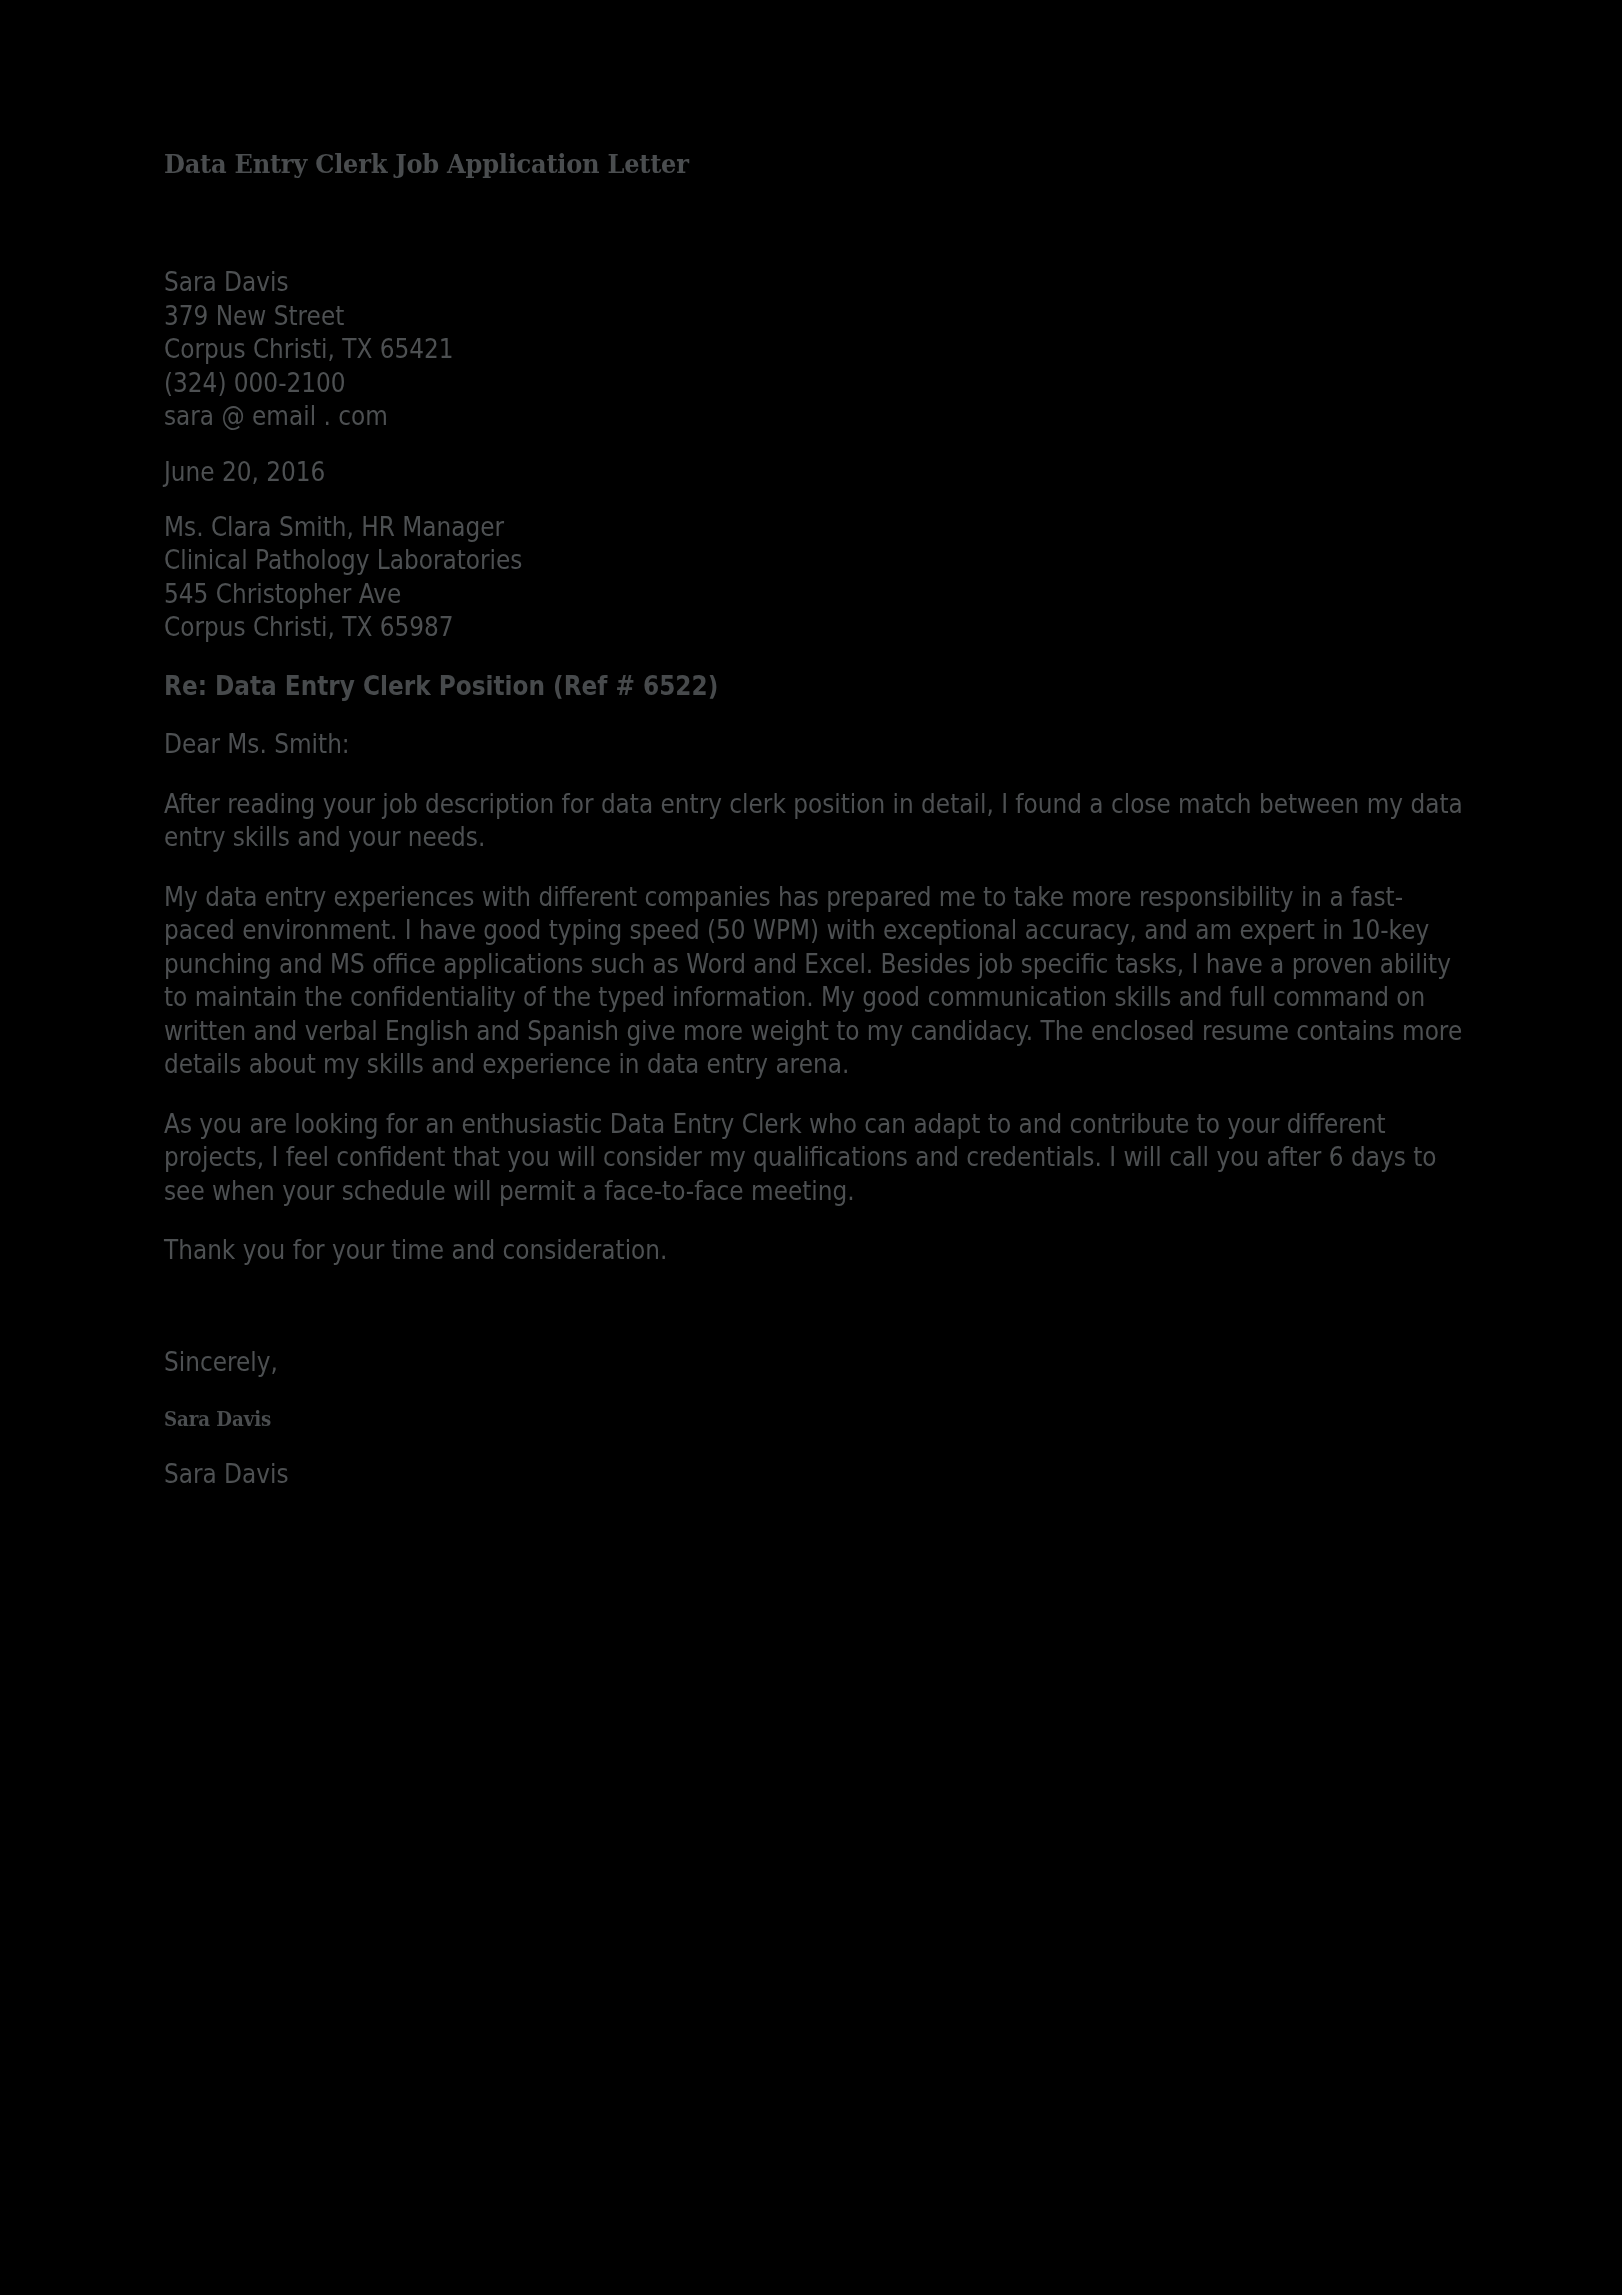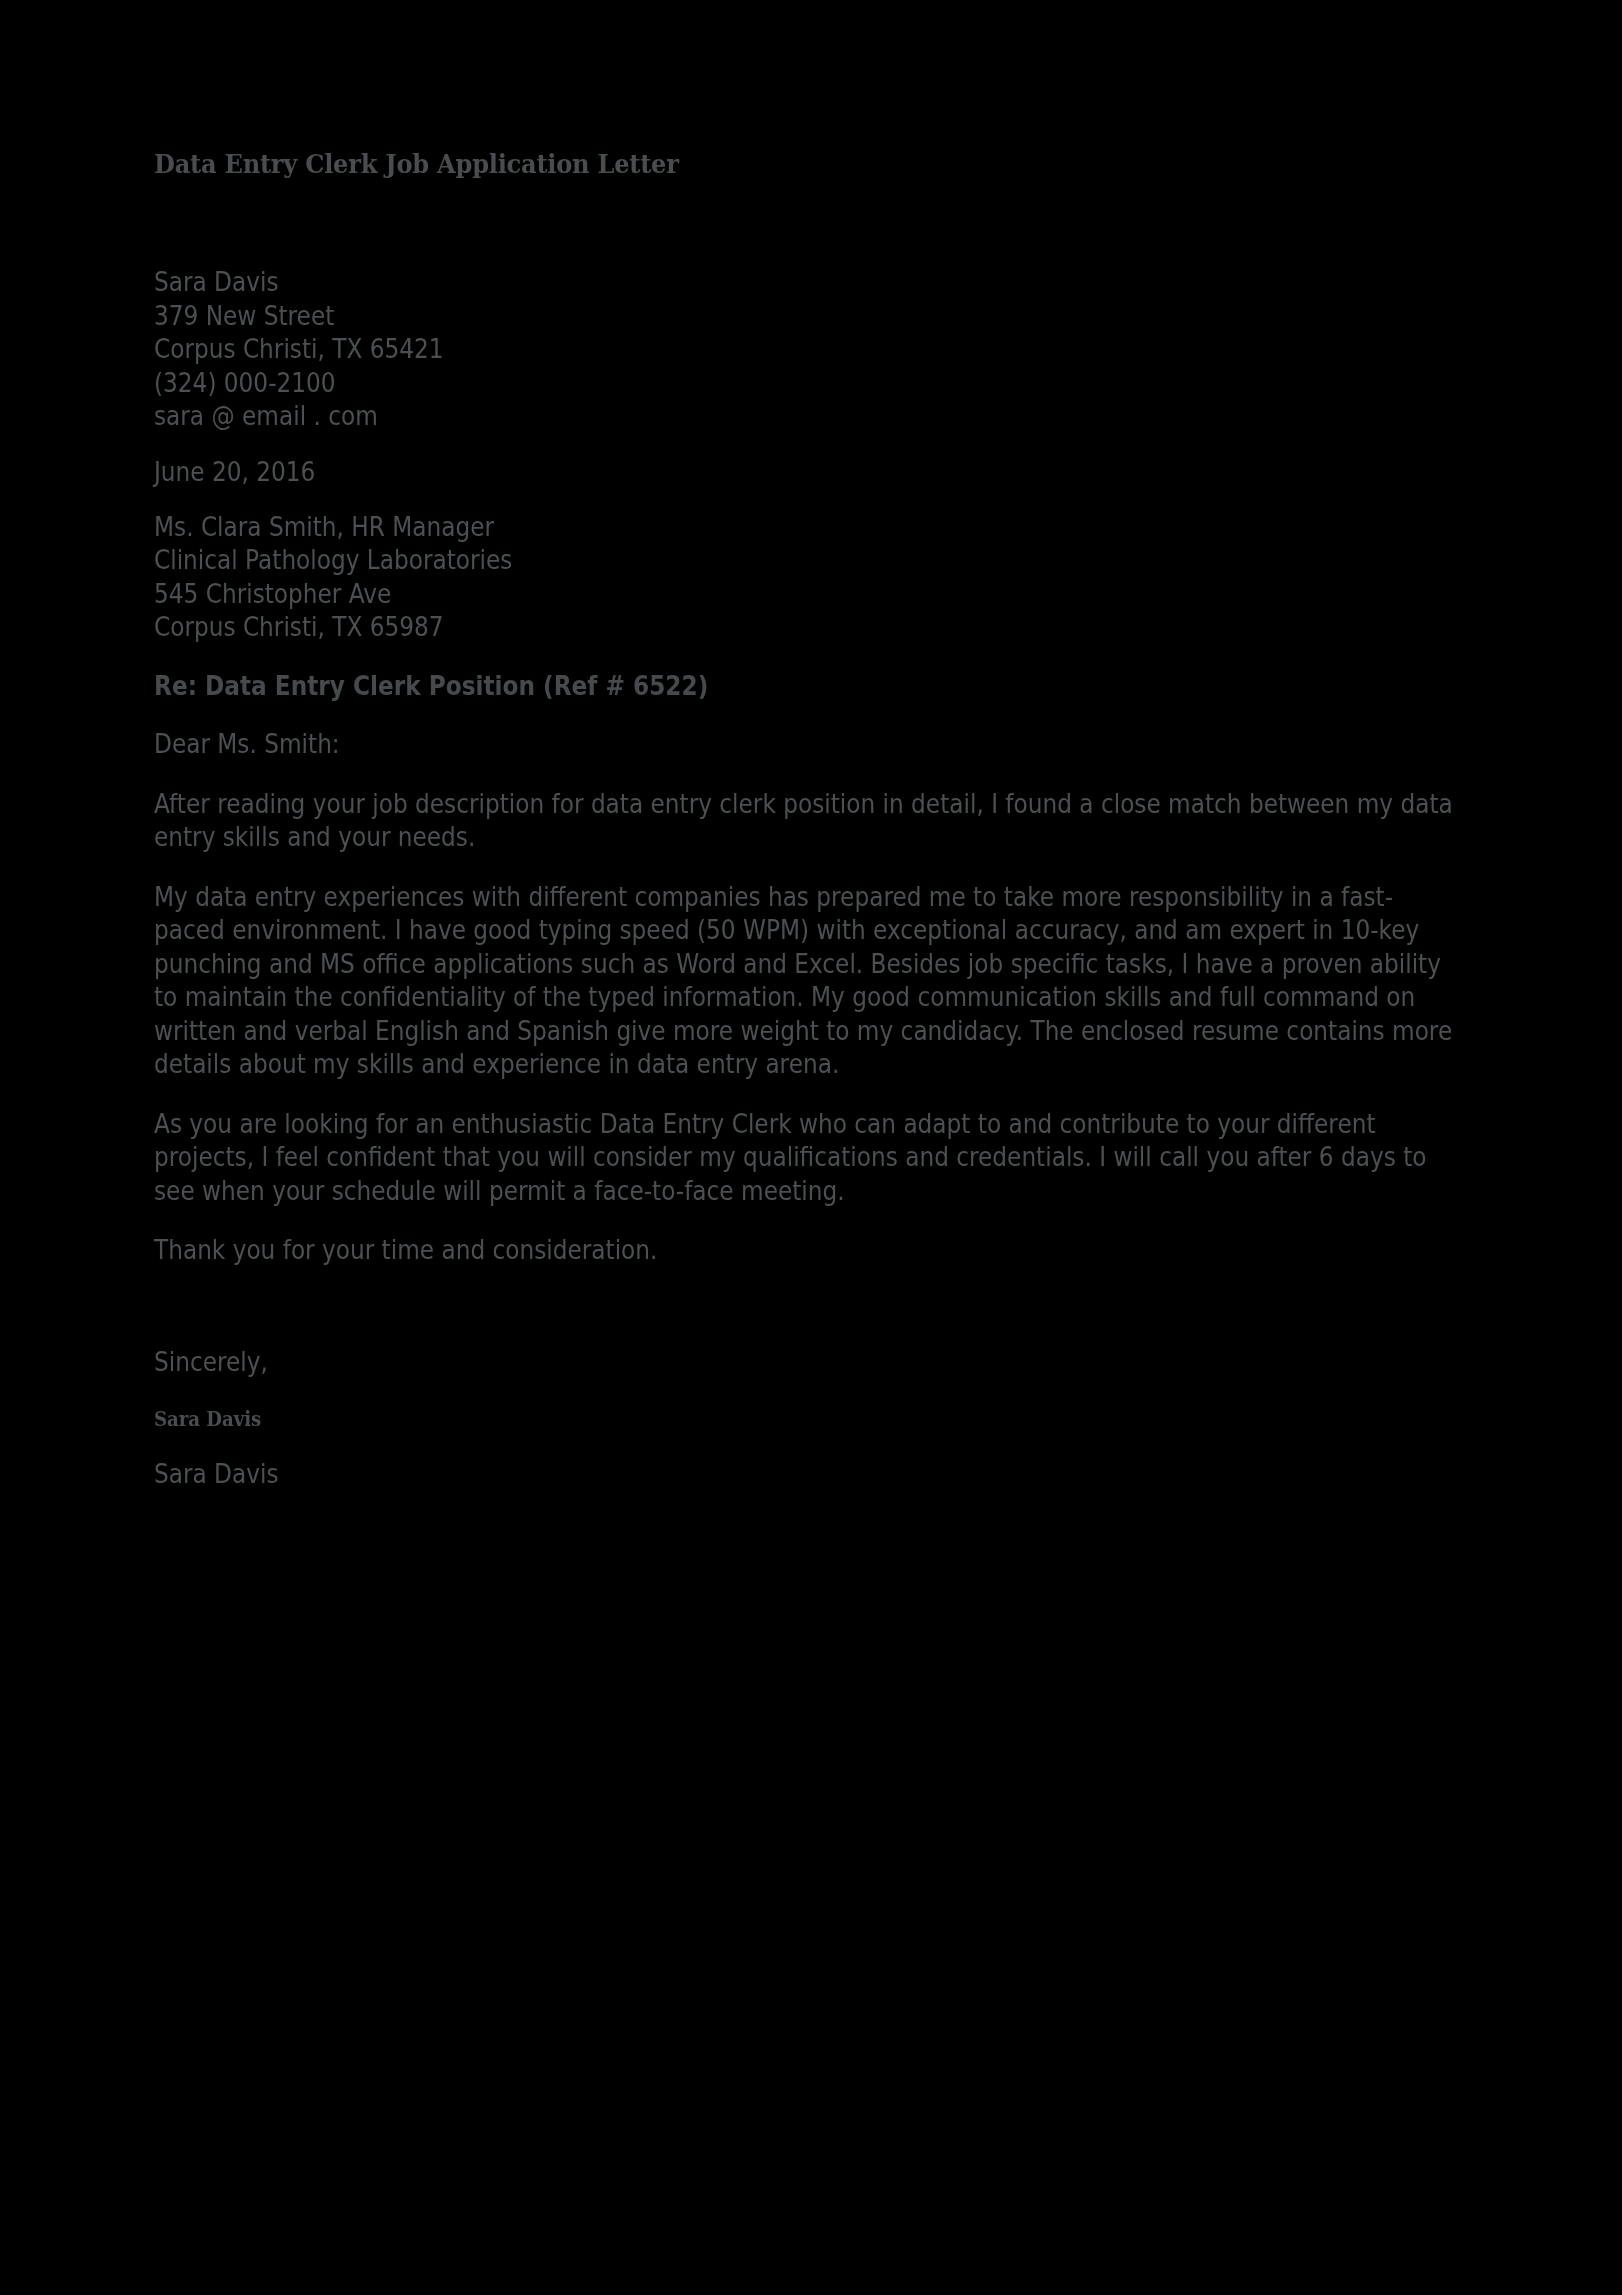--- a/index.html
+++ b/index.html
@@ -21,7 +21,7 @@
   }
   .letter {
     position: absolute;
-    left: 154px;
+    left: 164px;
     top: 149px;
     width: 1309px;
   }

